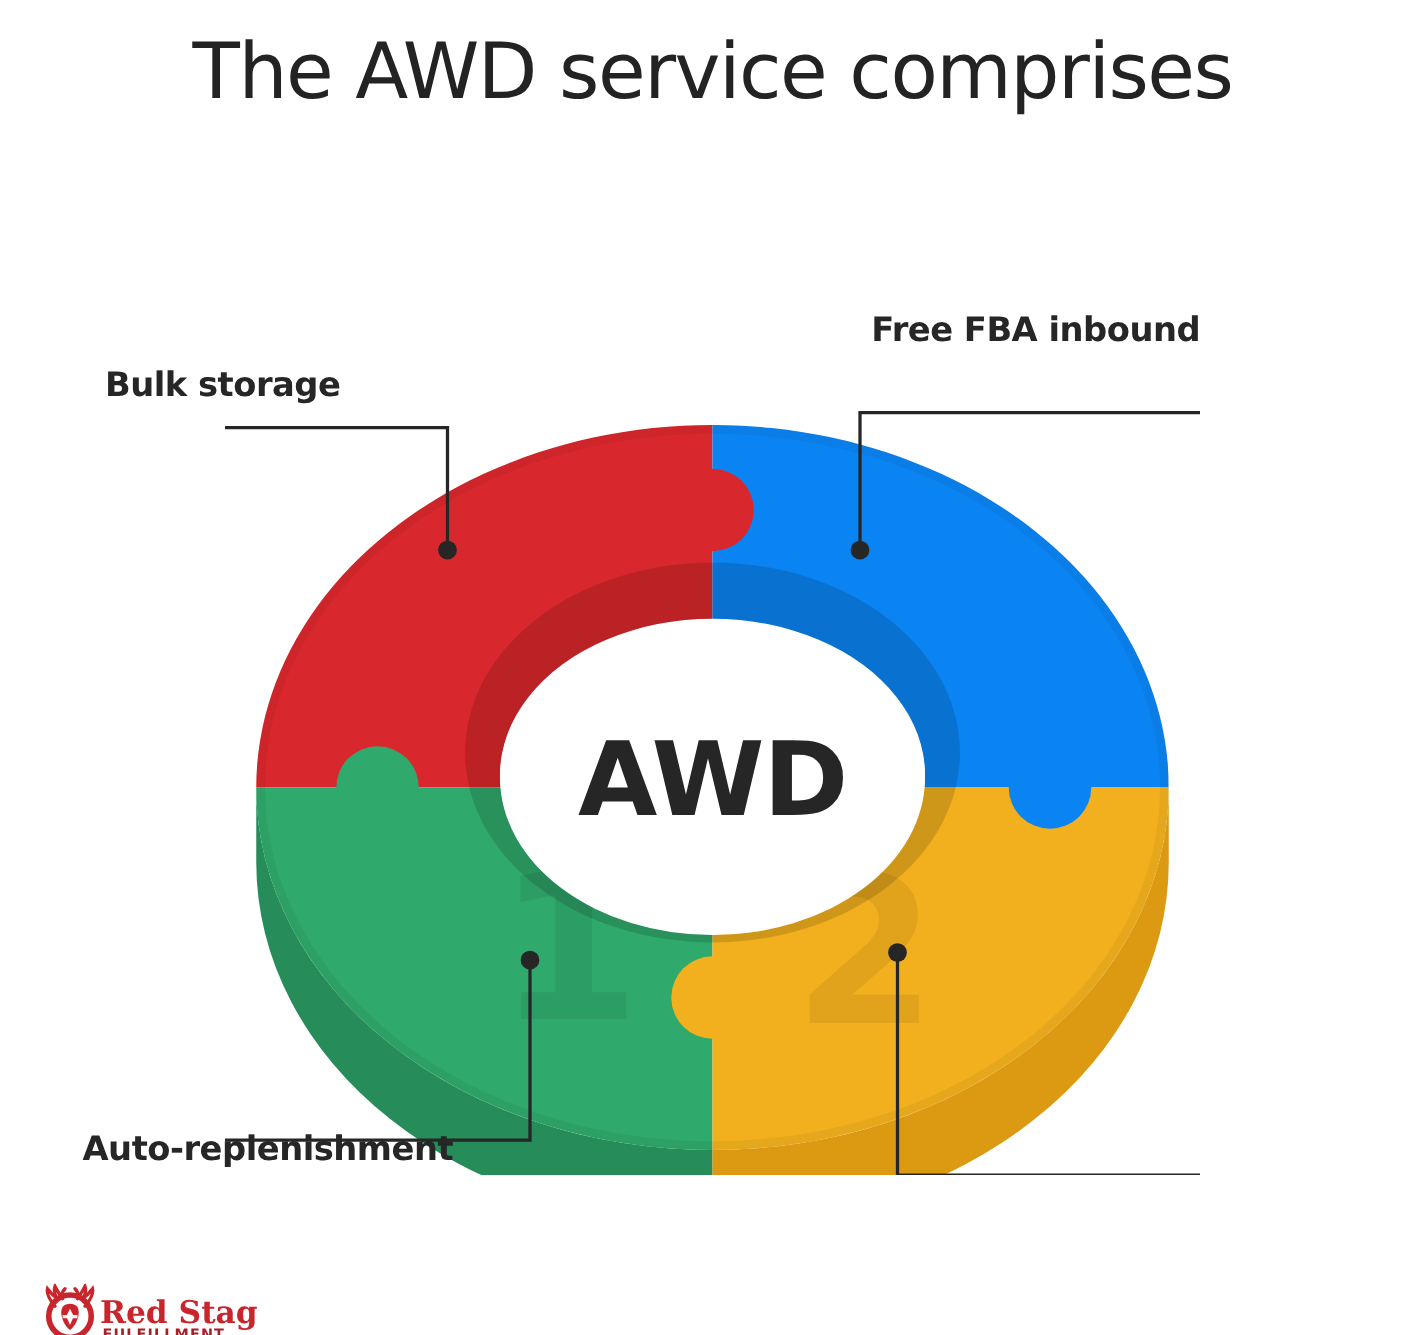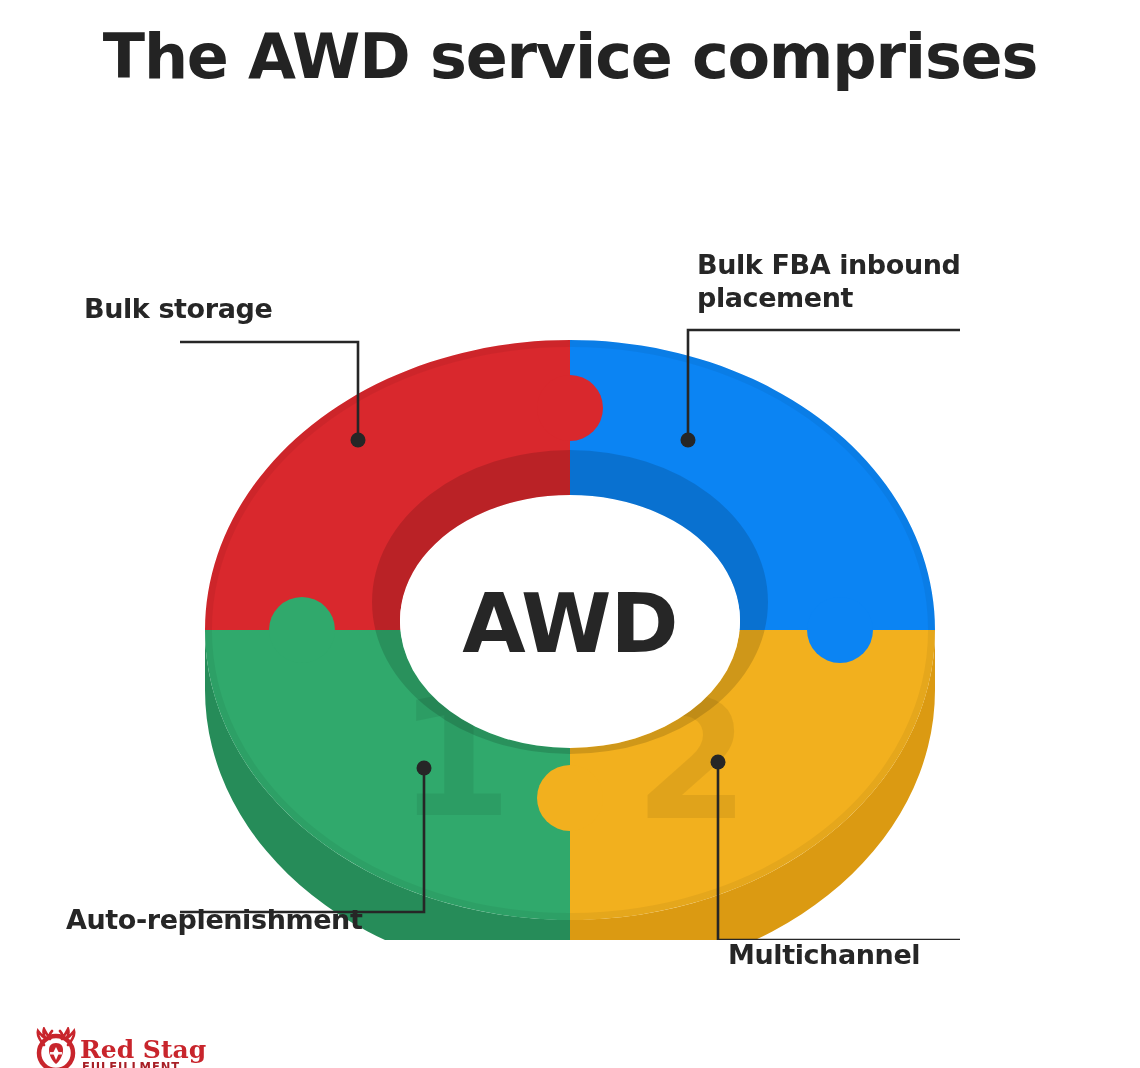--- a/index.html
+++ b/index.html
@@ -26,7 +26,7 @@
     width: 1140px;
     text-align: center;
     font-family: "DejaVu Sans", sans-serif;
-    font-weight: bold;
+    font-weight: normal;
     font-size: 62px;
     line-height: 78px;
     letter-spacing: -1.2px;

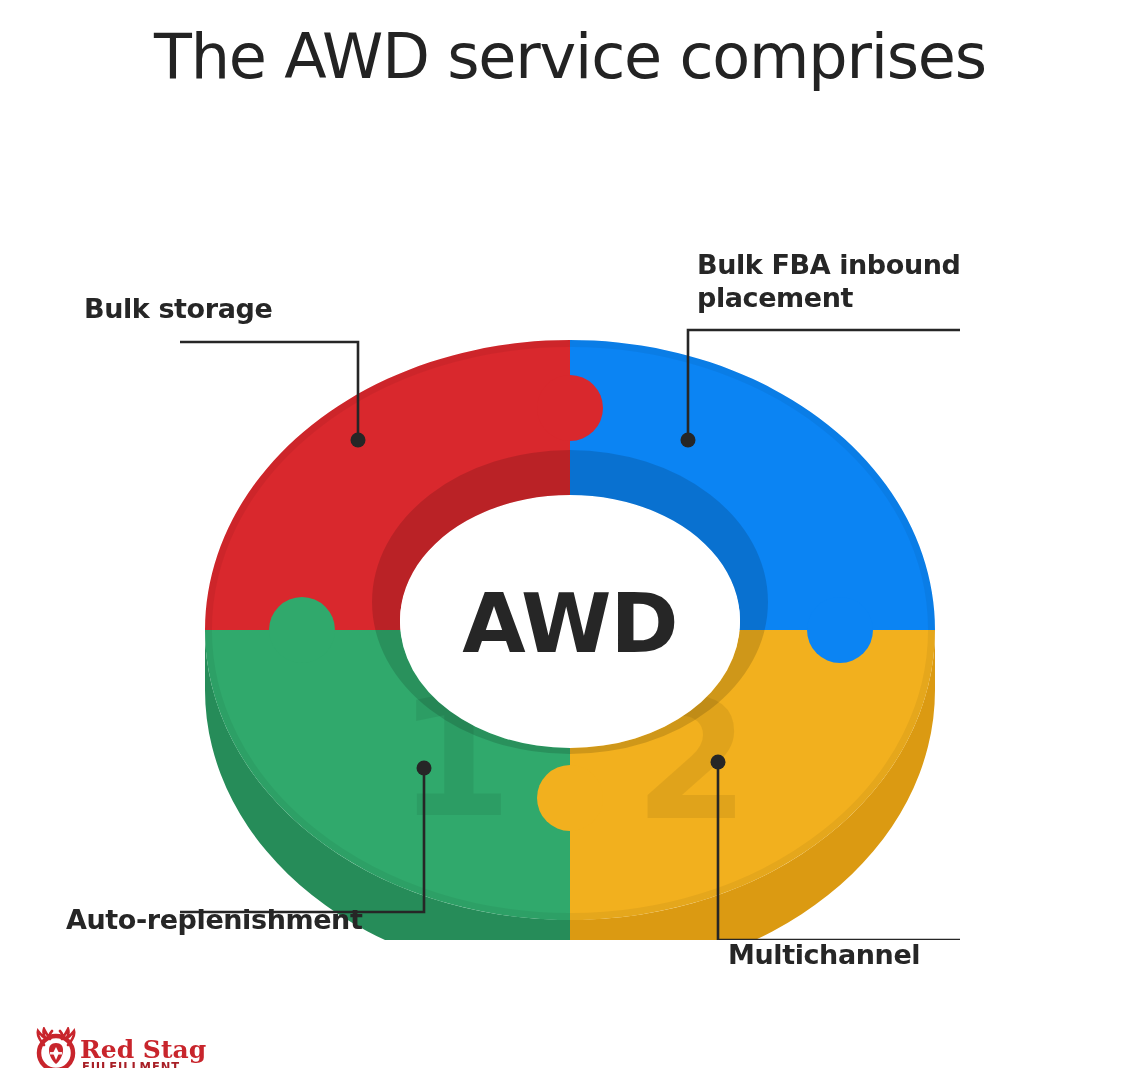--- a/index.html
+++ b/index.html
@@ -160,7 +160,7 @@
   </div>
 
   <div class="callout-label lbl-fba">
-    <span>Bulk FBA inbound</span>
+    <span>Free FBA inbound</span>
     <span>placement</span>
   </div>
 

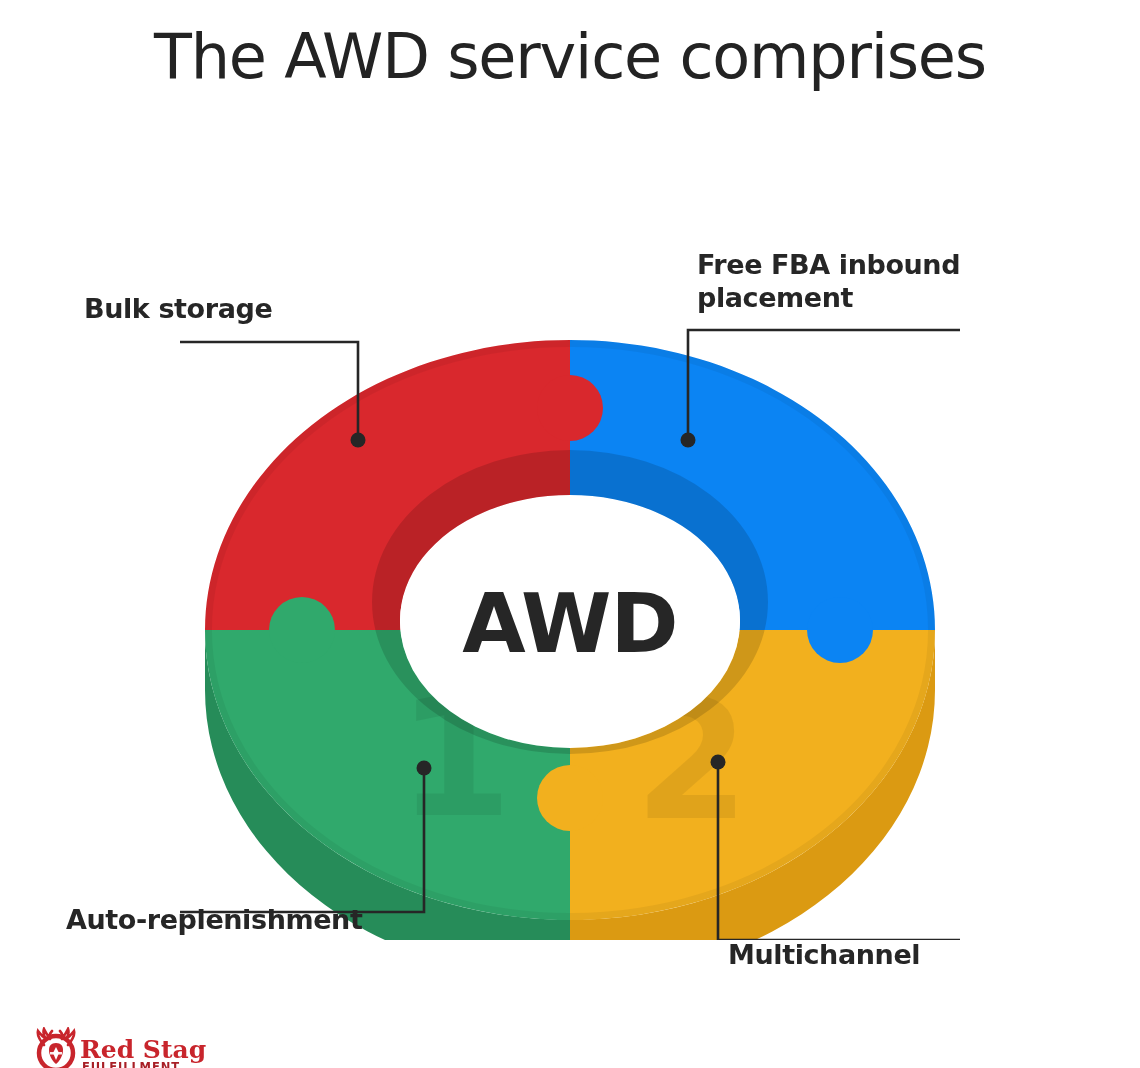--- a/index.html
+++ b/index.html
@@ -161,7 +161,6 @@
 
   <div class="callout-label lbl-fba">
     <span>Free FBA inbound</span>
-    <span>placement</span>
   </div>
 
   <div class="callout-label lbl-auto">

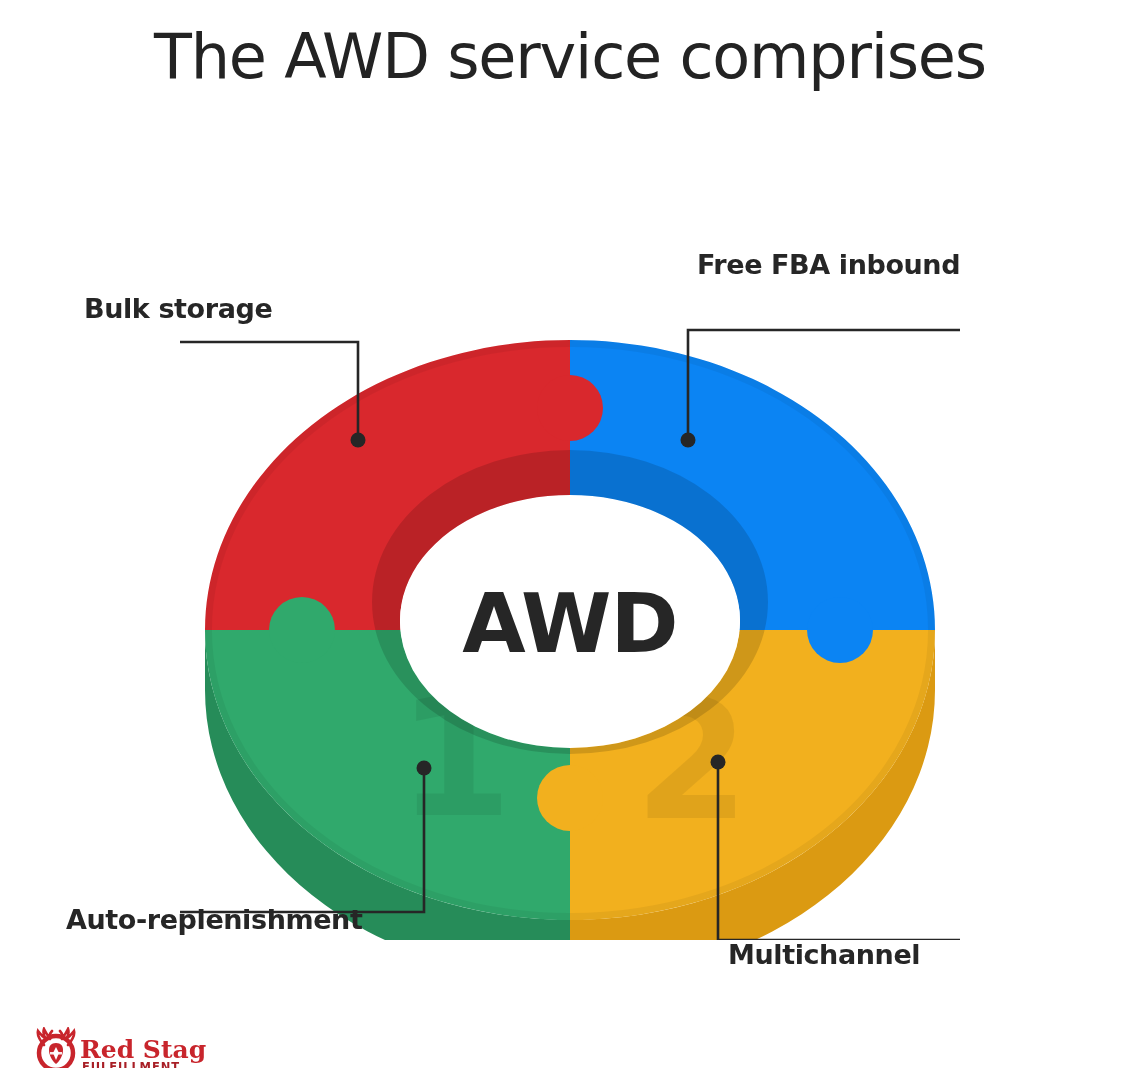--- a/index.html
+++ b/index.html
@@ -168,7 +168,6 @@
   </div>
 
   <div class="callout-label lbl-multi">
-    <span>Multichannel</span>
   </div>
 
   <div id="logo">

